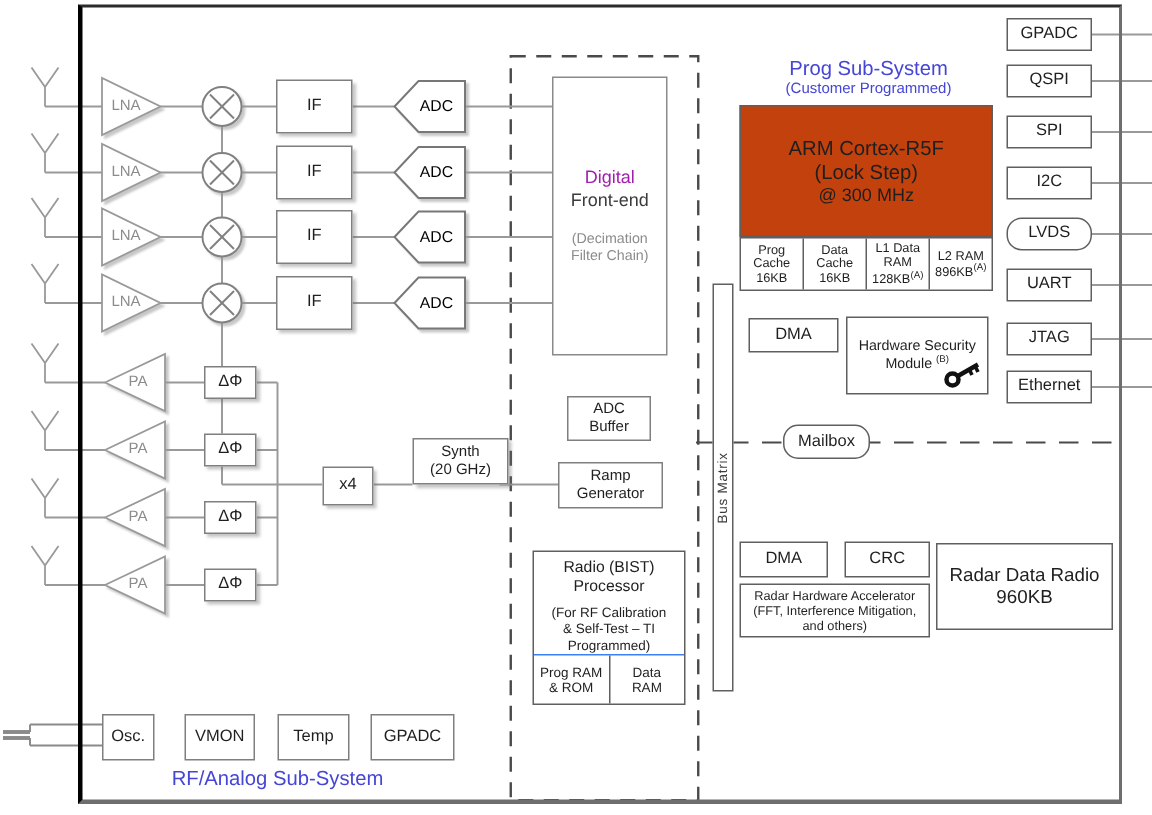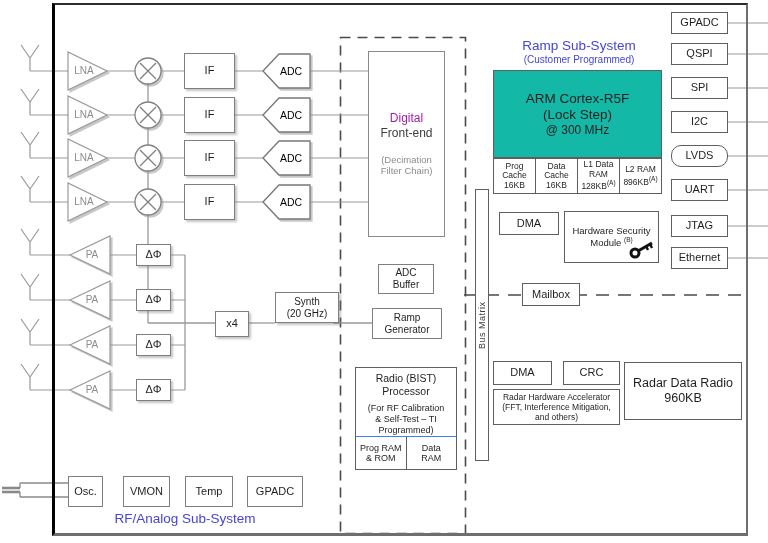--- a/index.html
+++ b/index.html
@@ -204,7 +204,7 @@
 
 
   <div class="lbl blue" style="left:498px;top:37px;width:162px;height:30px;">
-    <div class="f135">Ramp Sub-System</div>
+    <div class="f135">Prog Sub-System</div>
     <div class="f10">(Customer Programmed)</div>
   </div>
 

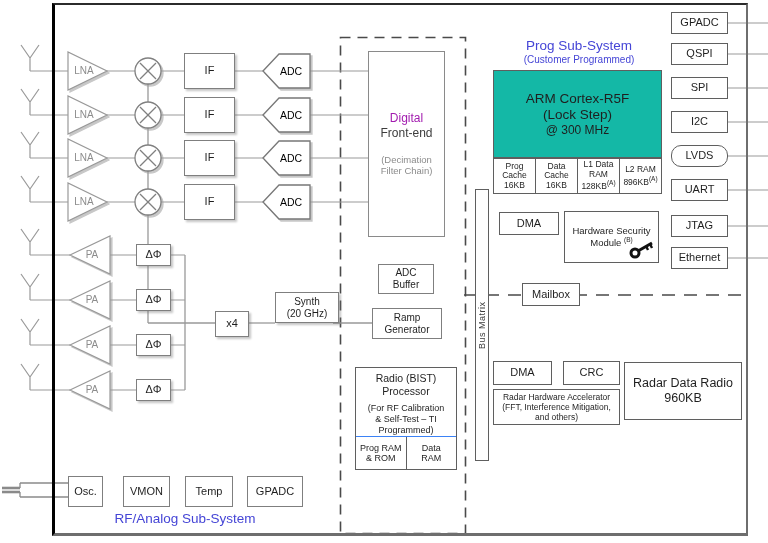--- a/index.html
+++ b/index.html
@@ -208,7 +208,7 @@
     <div class="f10">(Customer Programmed)</div>
   </div>
 
-  <div class="box dark" style="left:493px;top:70px;width:169px;height:88px;background:#14b8a6;">
+  <div class="box dark" style="left:493px;top:70px;width:169px;height:88px;background:#c2410c;">
     <div class="f135">ARM Cortex-R5F</div>
     <div class="f135">(Lock Step)</div>
     <div class="f12">@ 300 MHz</div>

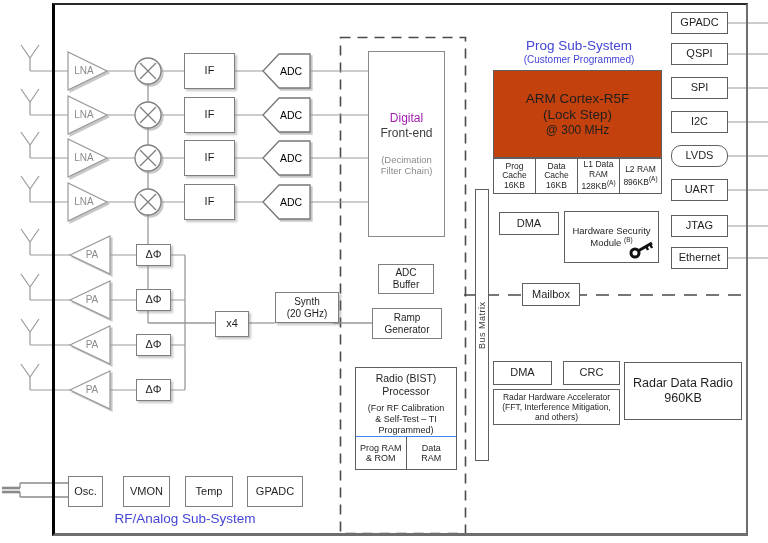--- a/index.html
+++ b/index.html
@@ -251,7 +251,7 @@
     </svg>
   </div>
 
-  <div class="box dark f11" style="left:522px;top:283px;width:58px;height:23px;">Mailbox</div>
+  <div class="box dark f11" style="left:522px;top:283px;width:58px;height:23px;border-radius:10px;">Mailbox</div>
 
   <div class="box dark f9 busbar" style="left:475px;top:189px;width:14px;height:272px;color:#3c3c3c;">Bus Matrix</div>
 

